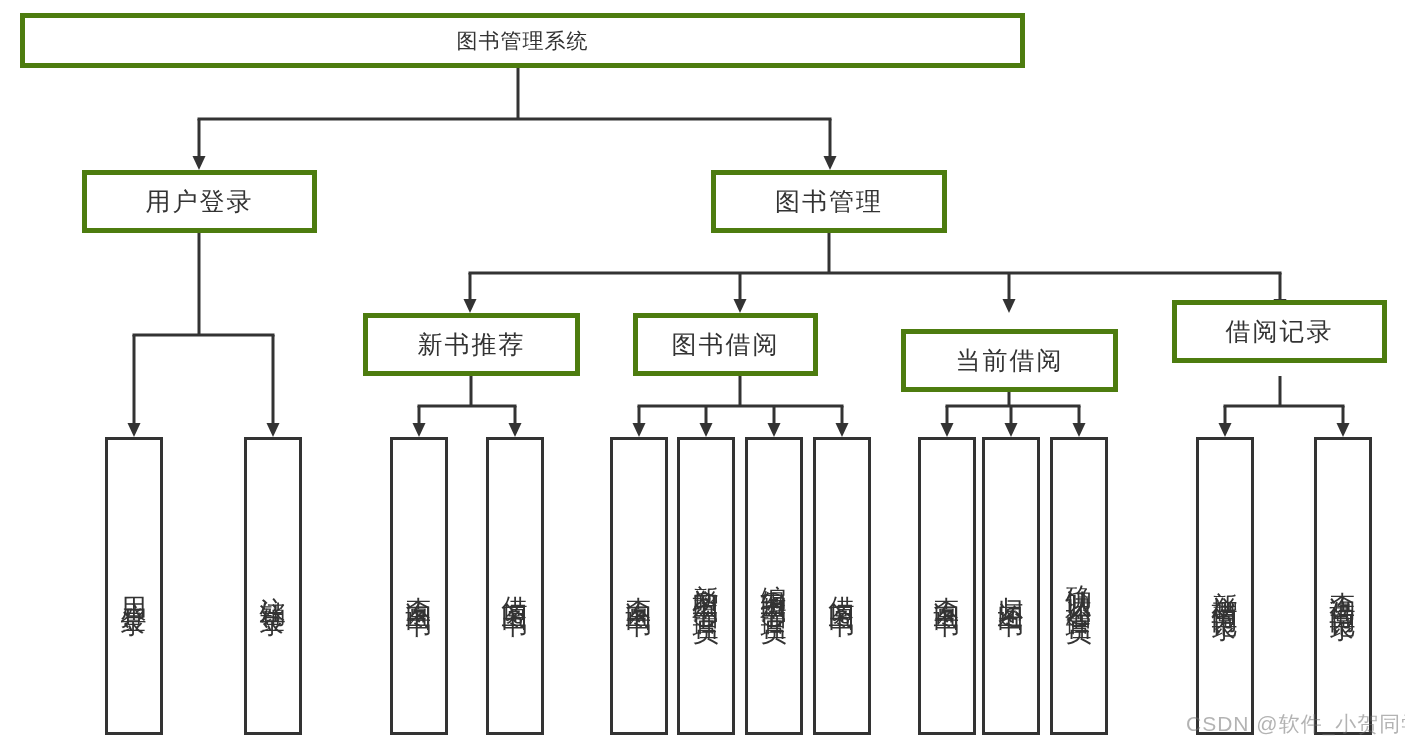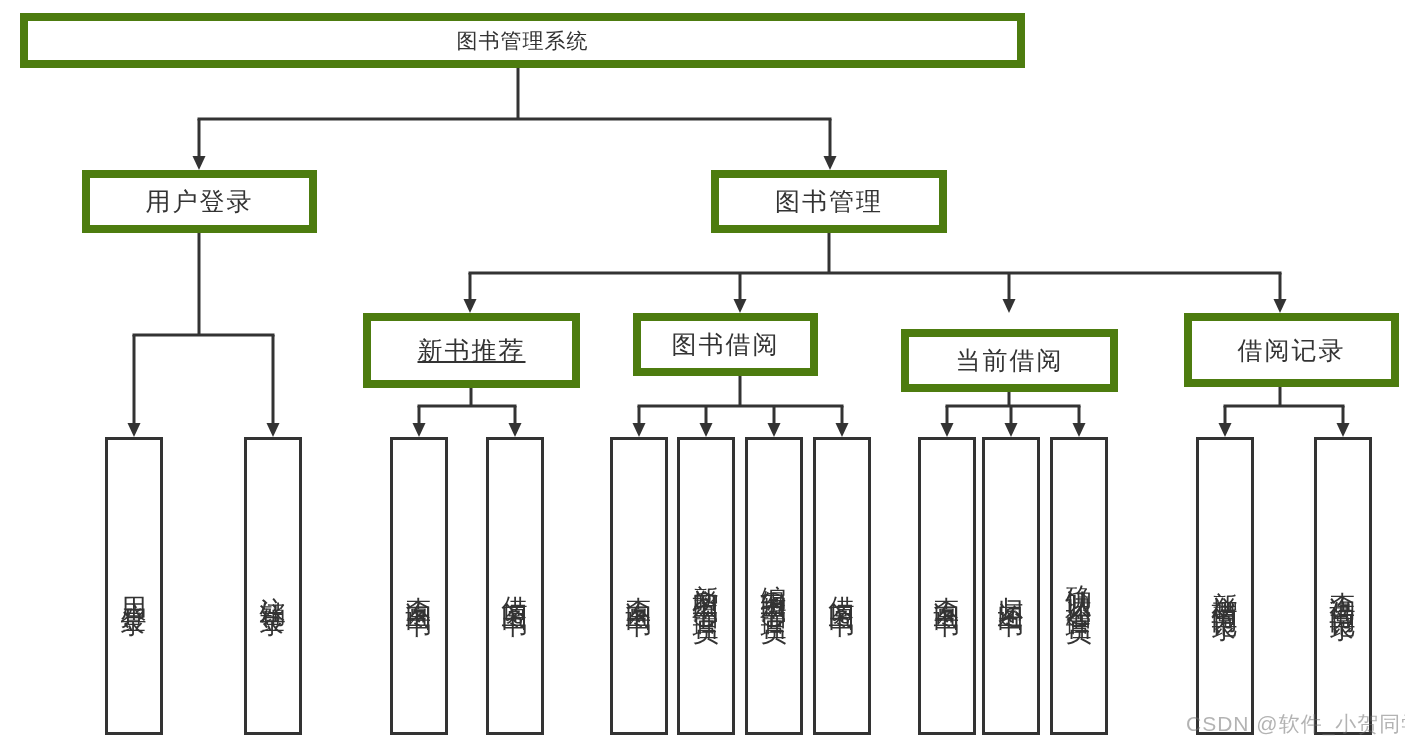--- a/index.html
+++ b/index.html
@@ -21,7 +21,7 @@
     position: absolute;
     box-sizing: border-box;
     background: #ffffff;
-    border: 8px solid #4d7c0f;
+    border: 5px solid #4d7c0f;
     display: flex;
     align-items: center;
     justify-content: center;

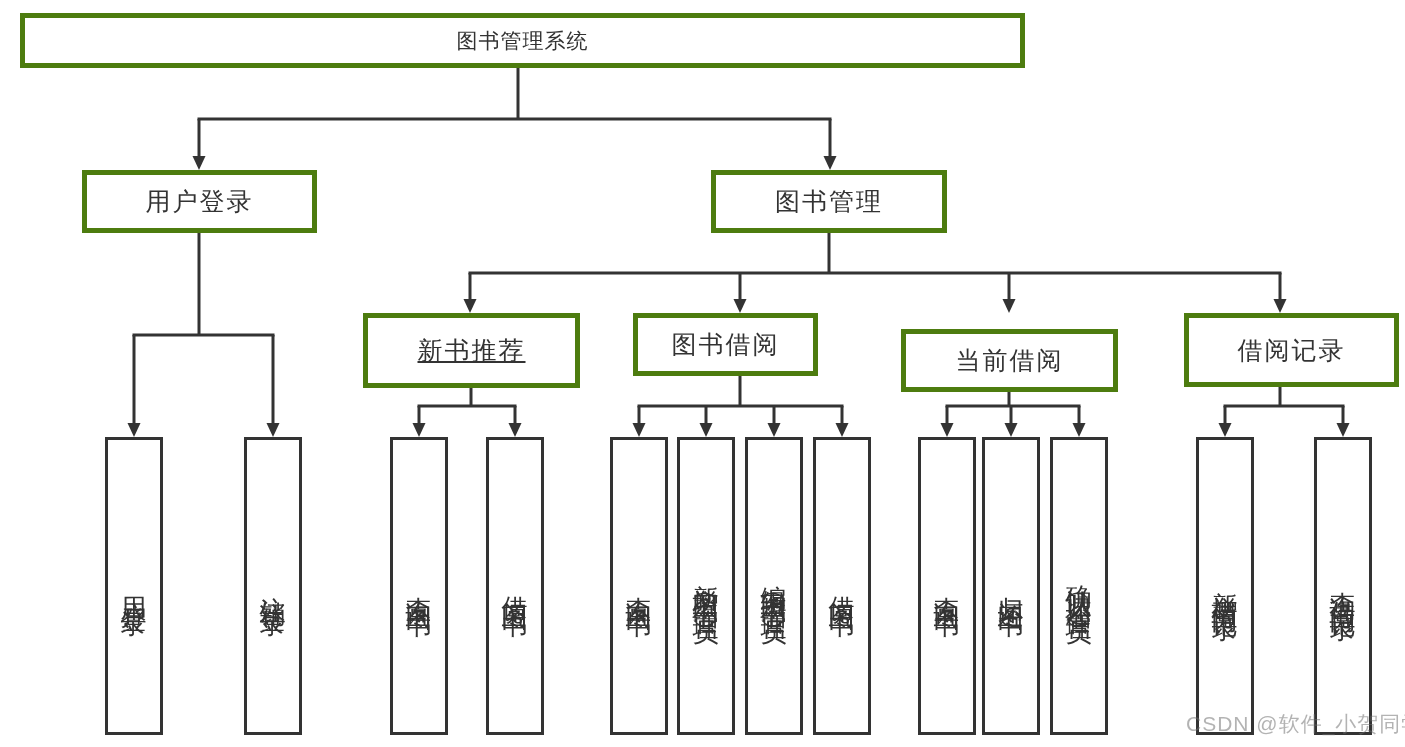--- a/index.html
+++ b/index.html
@@ -126,7 +126,7 @@
     <span>图书管理</span>
   </div>
 
-  <div class="node node-mid" style="left:363px; top:313px; width:217px; height:75px;text-decoration:underline;">
+  <div class="node node-mid" style="left:363px; top:313px; width:217px; height:63px;">
     <span>新书推荐</span>
   </div>
   <div class="node node-mid" style="left:633px; top:313px; width:185px; height:63px;">

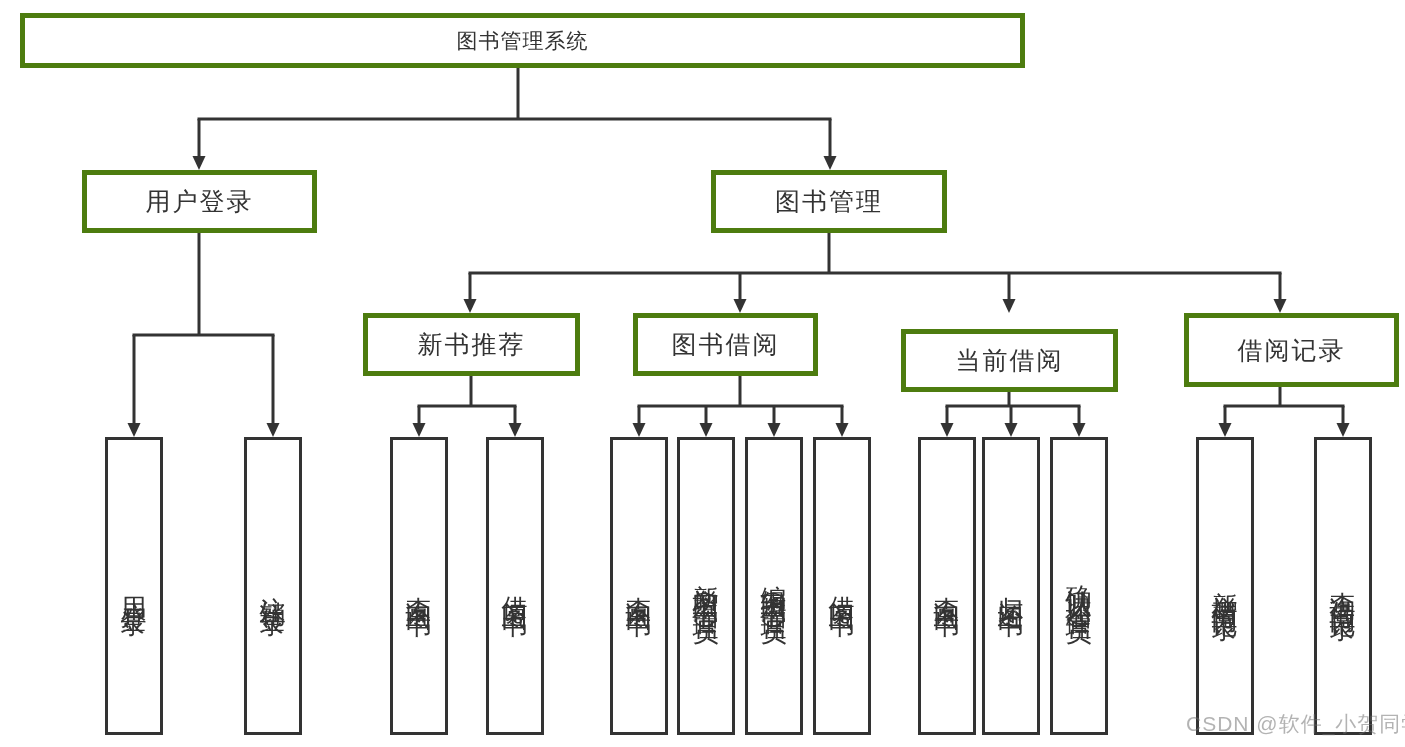--- a/index.html
+++ b/index.html
@@ -135,7 +135,7 @@
   <div class="node node-mid" style="left:901px; top:329px; width:217px; height:63px;">
     <span>当前借阅</span>
   </div>
-  <div class="node node-mid" style="left:1172px; top:313px; width:215px; height:74px;margin-left:12px;">
+  <div class="node node-mid" style="left:1172px; top:300px; width:215px; height:63px;">
     <span>借阅记录</span>
   </div>
 

